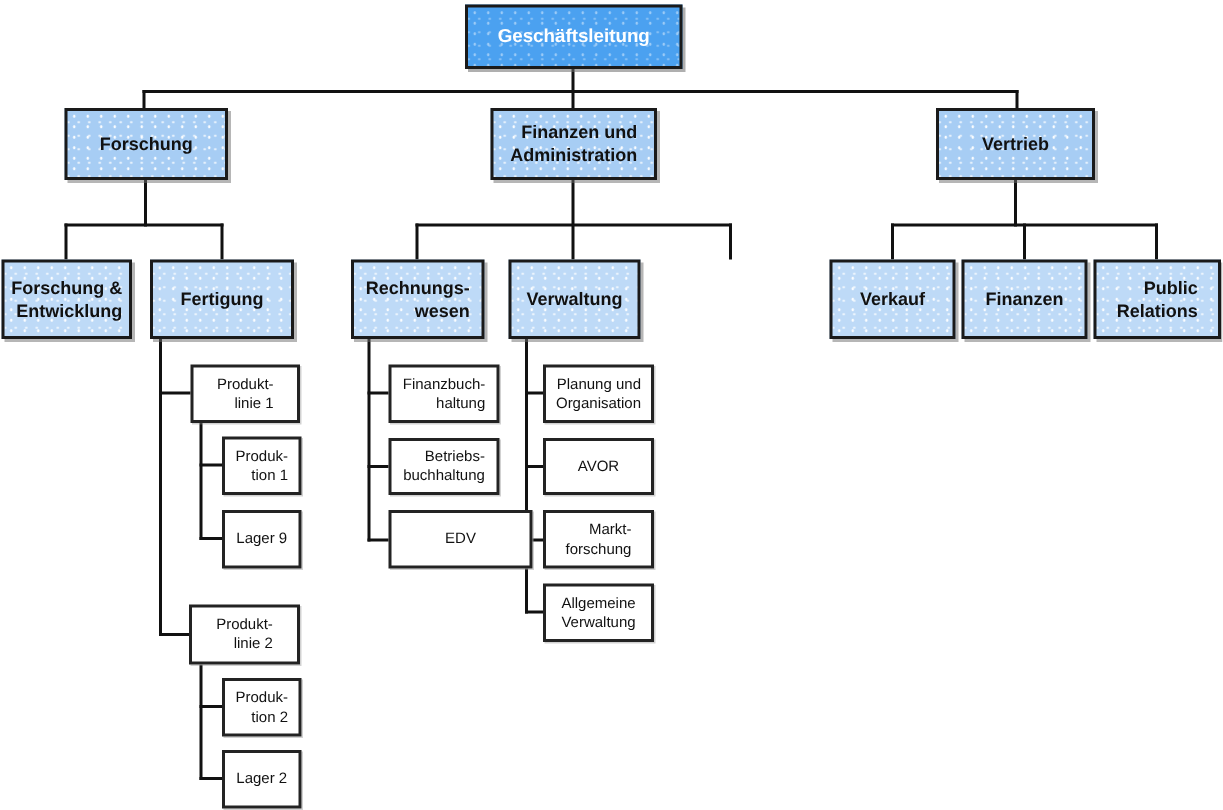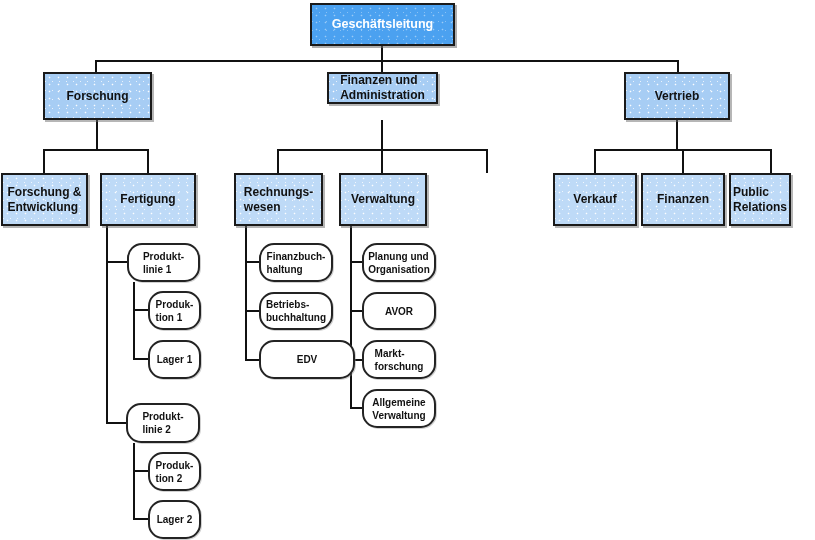--- a/index.html
+++ b/index.html
@@ -10,7 +10,7 @@
   .node{
     position:absolute;box-sizing:border-box;
     display:flex;align-items:center;justify-content:center;
-    text-align:left;white-space:pre-line;line-height:1.25;
+    text-align:right;white-space:pre-line;line-height:1.25;
     border:2px solid var(--border,#1a1a1a);
   }
   .lvl1{

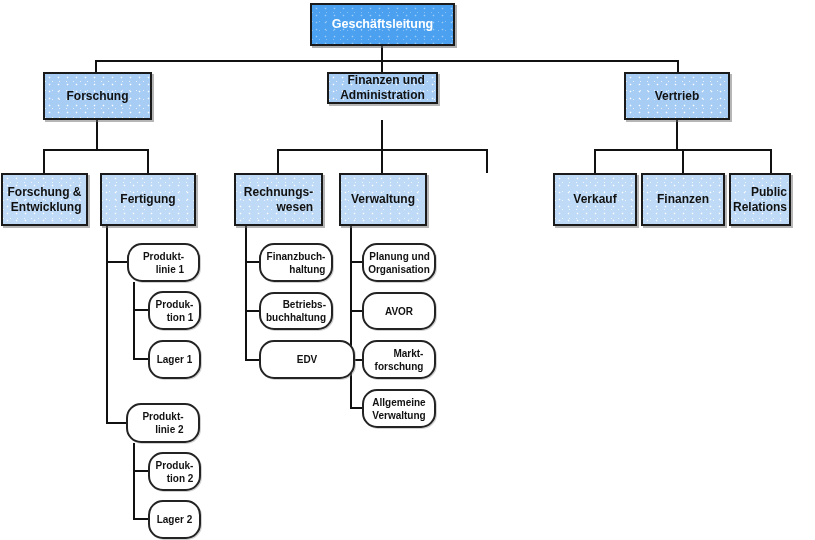--- a/index.html
+++ b/index.html
@@ -89,7 +89,7 @@
   <div class="node lvl1" style="left:310px;top:3px;width:145px;height:43px">Geschäftsleitung</div>
 
   <div class="node lvl2" style="left:43px;top:72px;width:109px;height:48px">Forschung</div>
-  <div class="node lvl2" style="left:327px;top:72px;width:111px;height:32px">Finanzen und
+  <div class="node lvl2" style="left:327px;top:72px;width:111px;height:48px">Finanzen und
 Administration</div>
   <div class="node lvl2" style="left:624px;top:72px;width:106px;height:48px">Vertrieb</div>
 

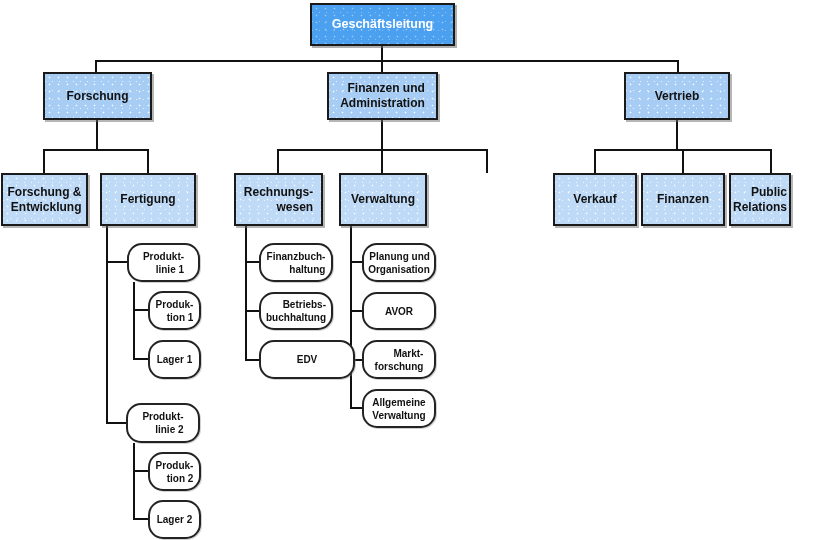--- a/index.html
+++ b/index.html
@@ -101,7 +101,7 @@
   <div class="node lvl3" style="left:339px;top:173px;width:88px;height:53px">Verwaltung</div>
   <div class="node lvl3" style="left:553px;top:173px;width:84px;height:53px">Verkauf</div>
   <div class="node lvl3" style="left:641px;top:173px;width:84px;height:53px">Finanzen</div>
-  <div class="node lvl3" style="left:729px;top:173px;width:62px;height:53px">Public
+  <div class="node lvl3" style="left:729px;top:173px;width:85px;height:53px">Public
 Relations</div>
 
   <div class="node lvl4" style="left:127px;top:243px;width:73px;height:39px">Produkt-

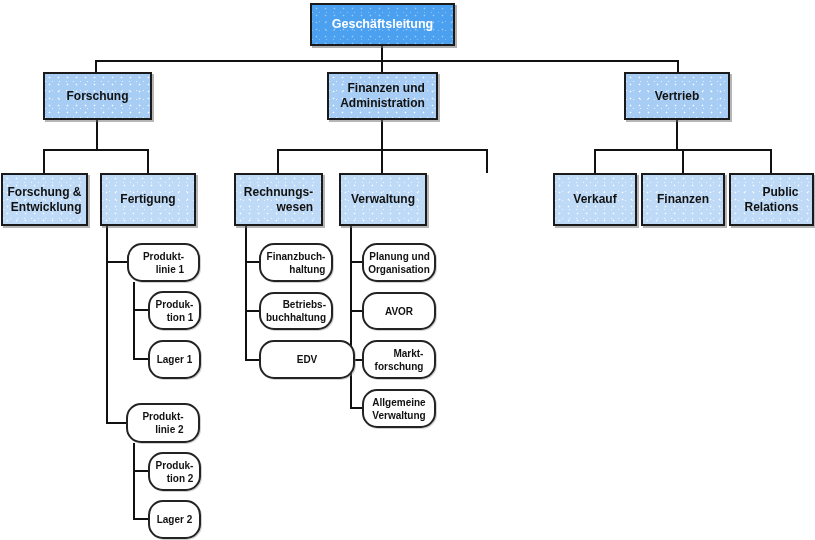--- a/index.html
+++ b/index.html
@@ -32,10 +32,9 @@
   .lvl3{background-color:var(--level3_fill,#bedaf7);}
   .lvl4{
     background:var(--level4_fill,#ffffff);
-    color:#111;font-size:10px;font-weight:bold;line-height:1.3;
+    color:#111;font-size:10px;font-weight:normal;line-height:1.3;
     border-color:#232323;
     box-shadow:1px 1px 0 rgba(140,140,140,0.4);
-    border-radius:15px;
   }
   .ln{position:absolute;background:var(--connector,#111);}
 </style>

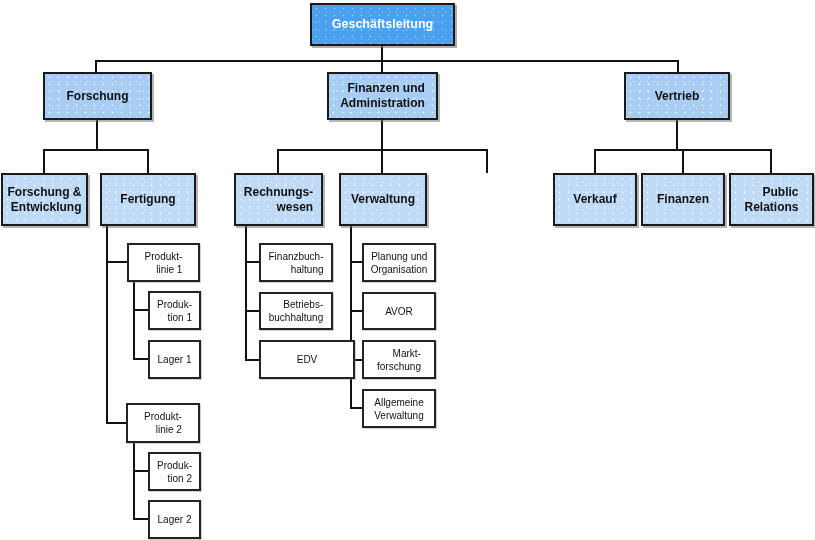--- a/index.html
+++ b/index.html
@@ -107,7 +107,7 @@
 linie 1</div>
   <div class="node lvl4" style="left:148px;top:291px;width:53px;height:39px">Produk-
 tion 1</div>
-  <div class="node lvl4" style="left:148px;top:340px;width:53px;height:39px">Lager 1</div>
+  <div class="node lvl4" style="left:148px;top:340px;width:53px;height:39px">Lager 9</div>
   <div class="node lvl4" style="left:126px;top:403px;width:74px;height:40px">Produkt-
 linie 2</div>
   <div class="node lvl4" style="left:148px;top:452px;width:53px;height:39px">Produk-

